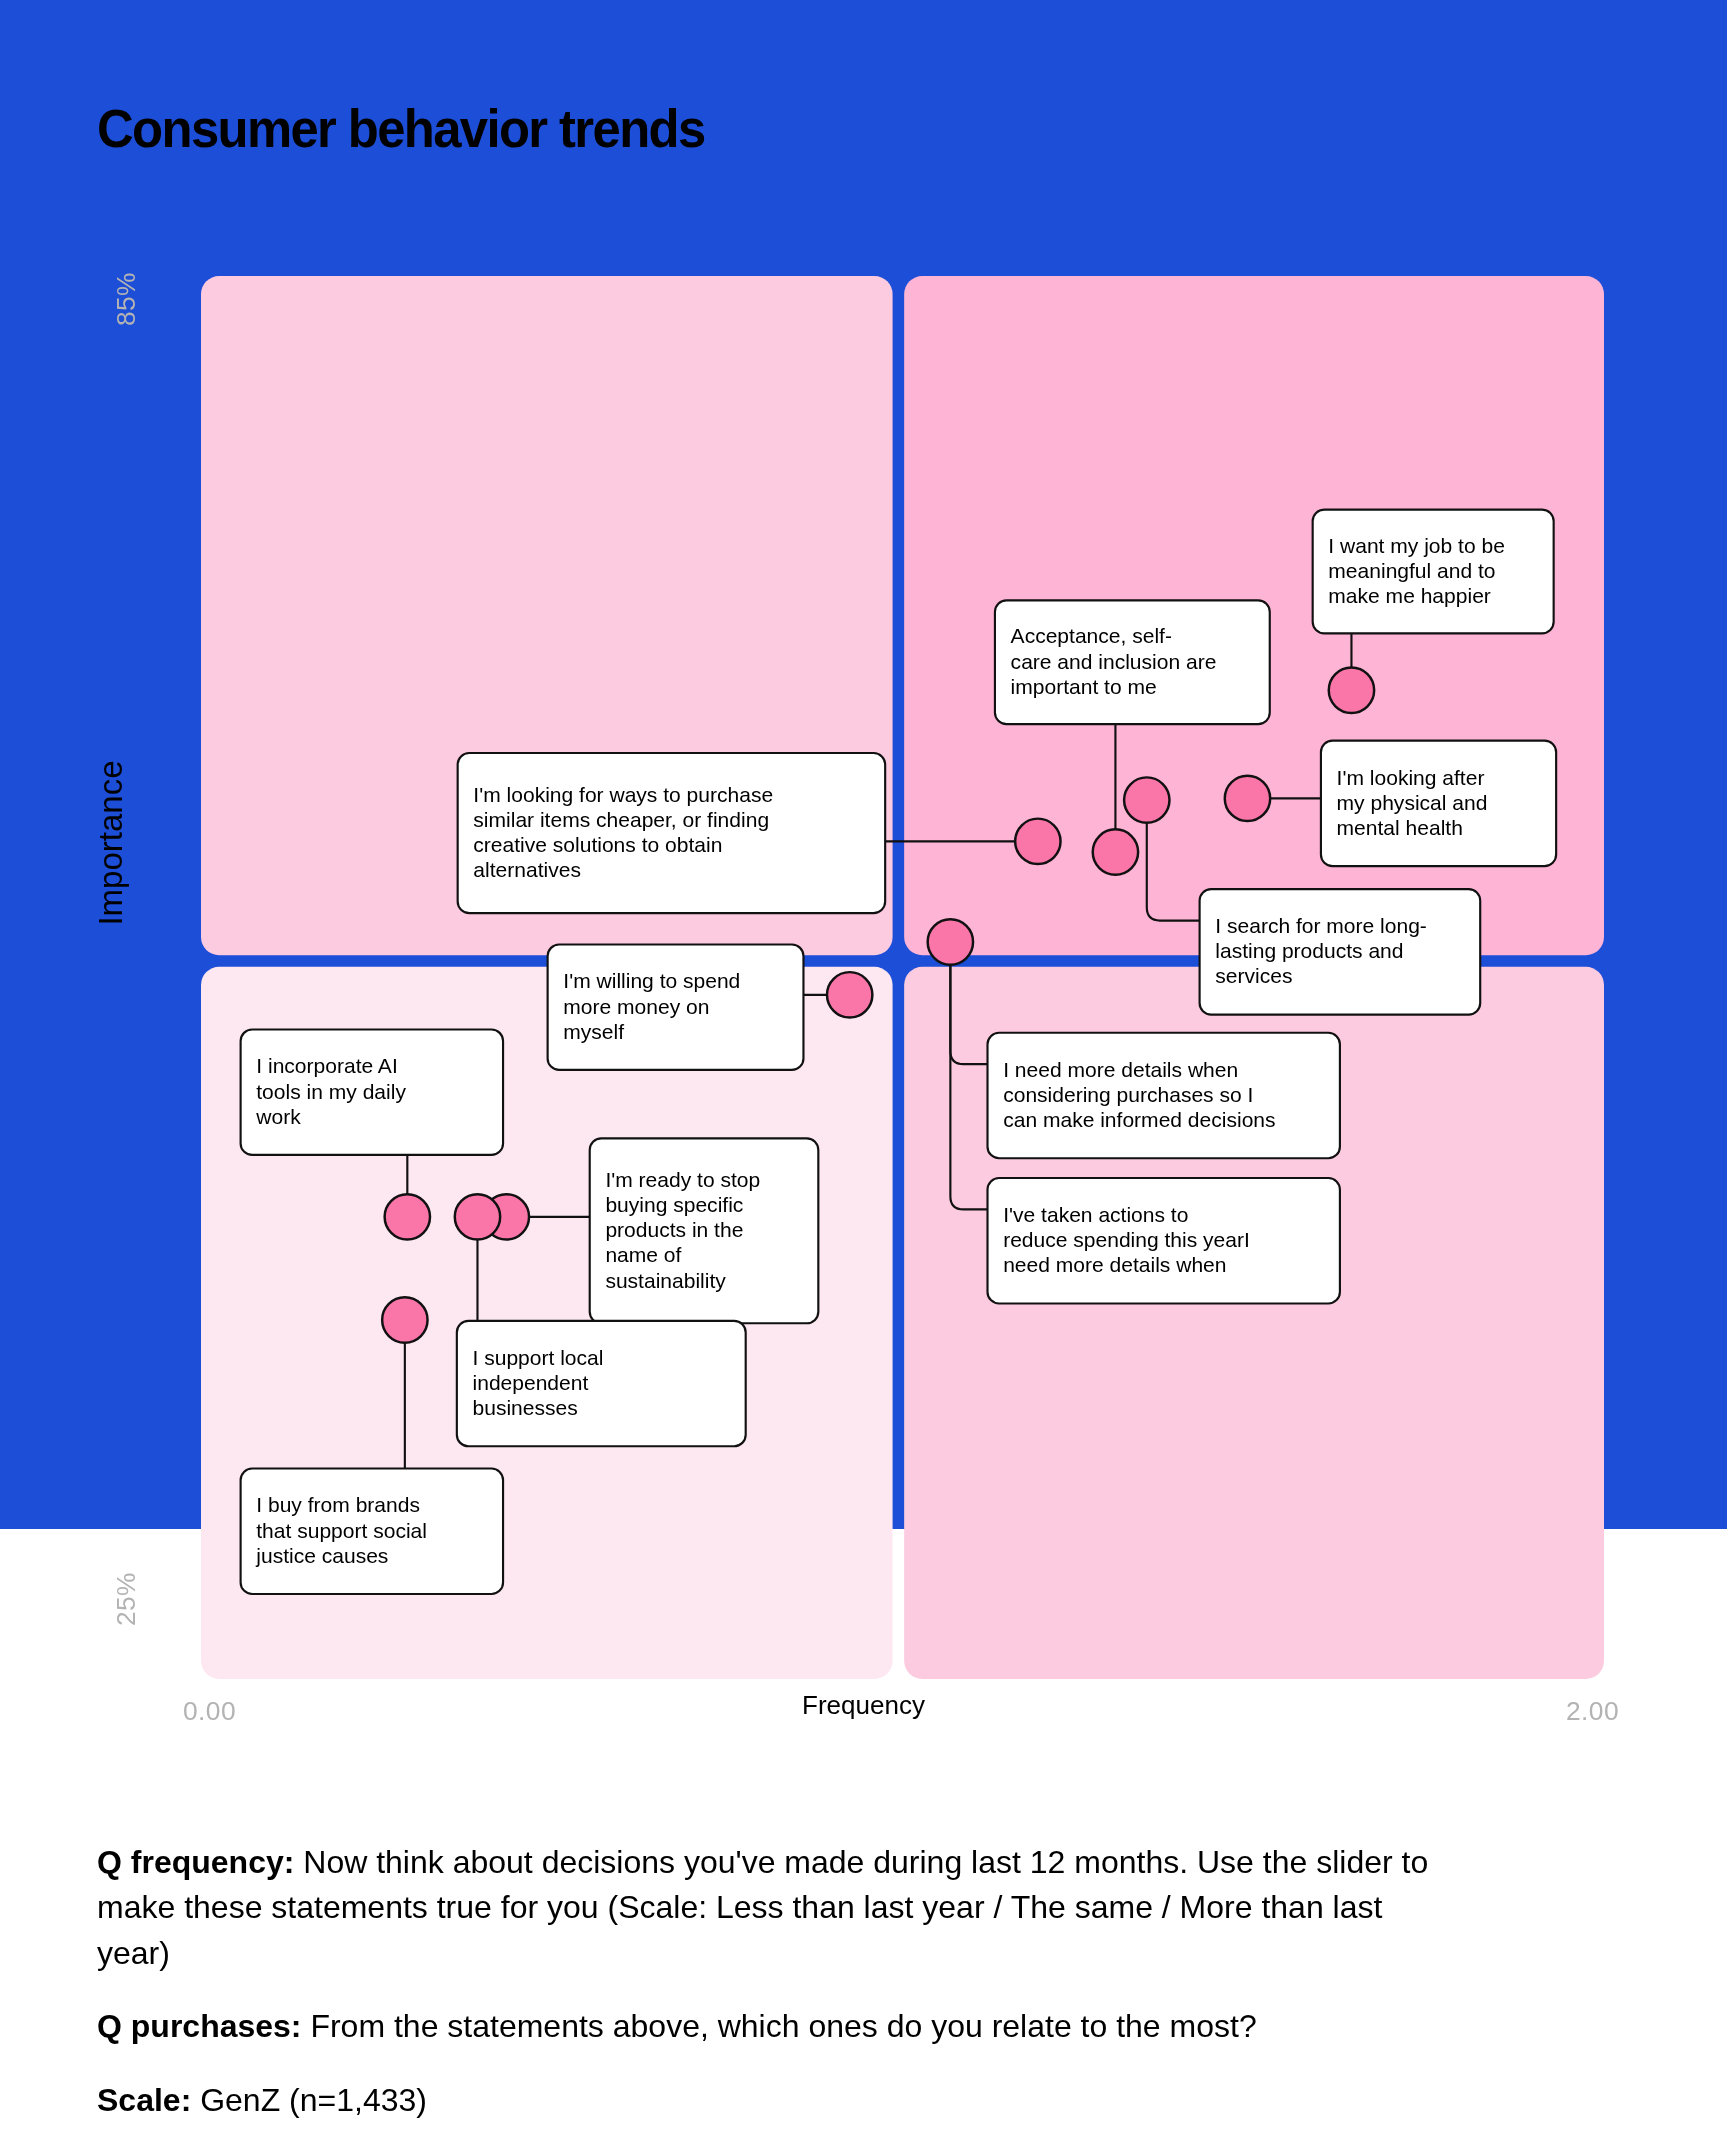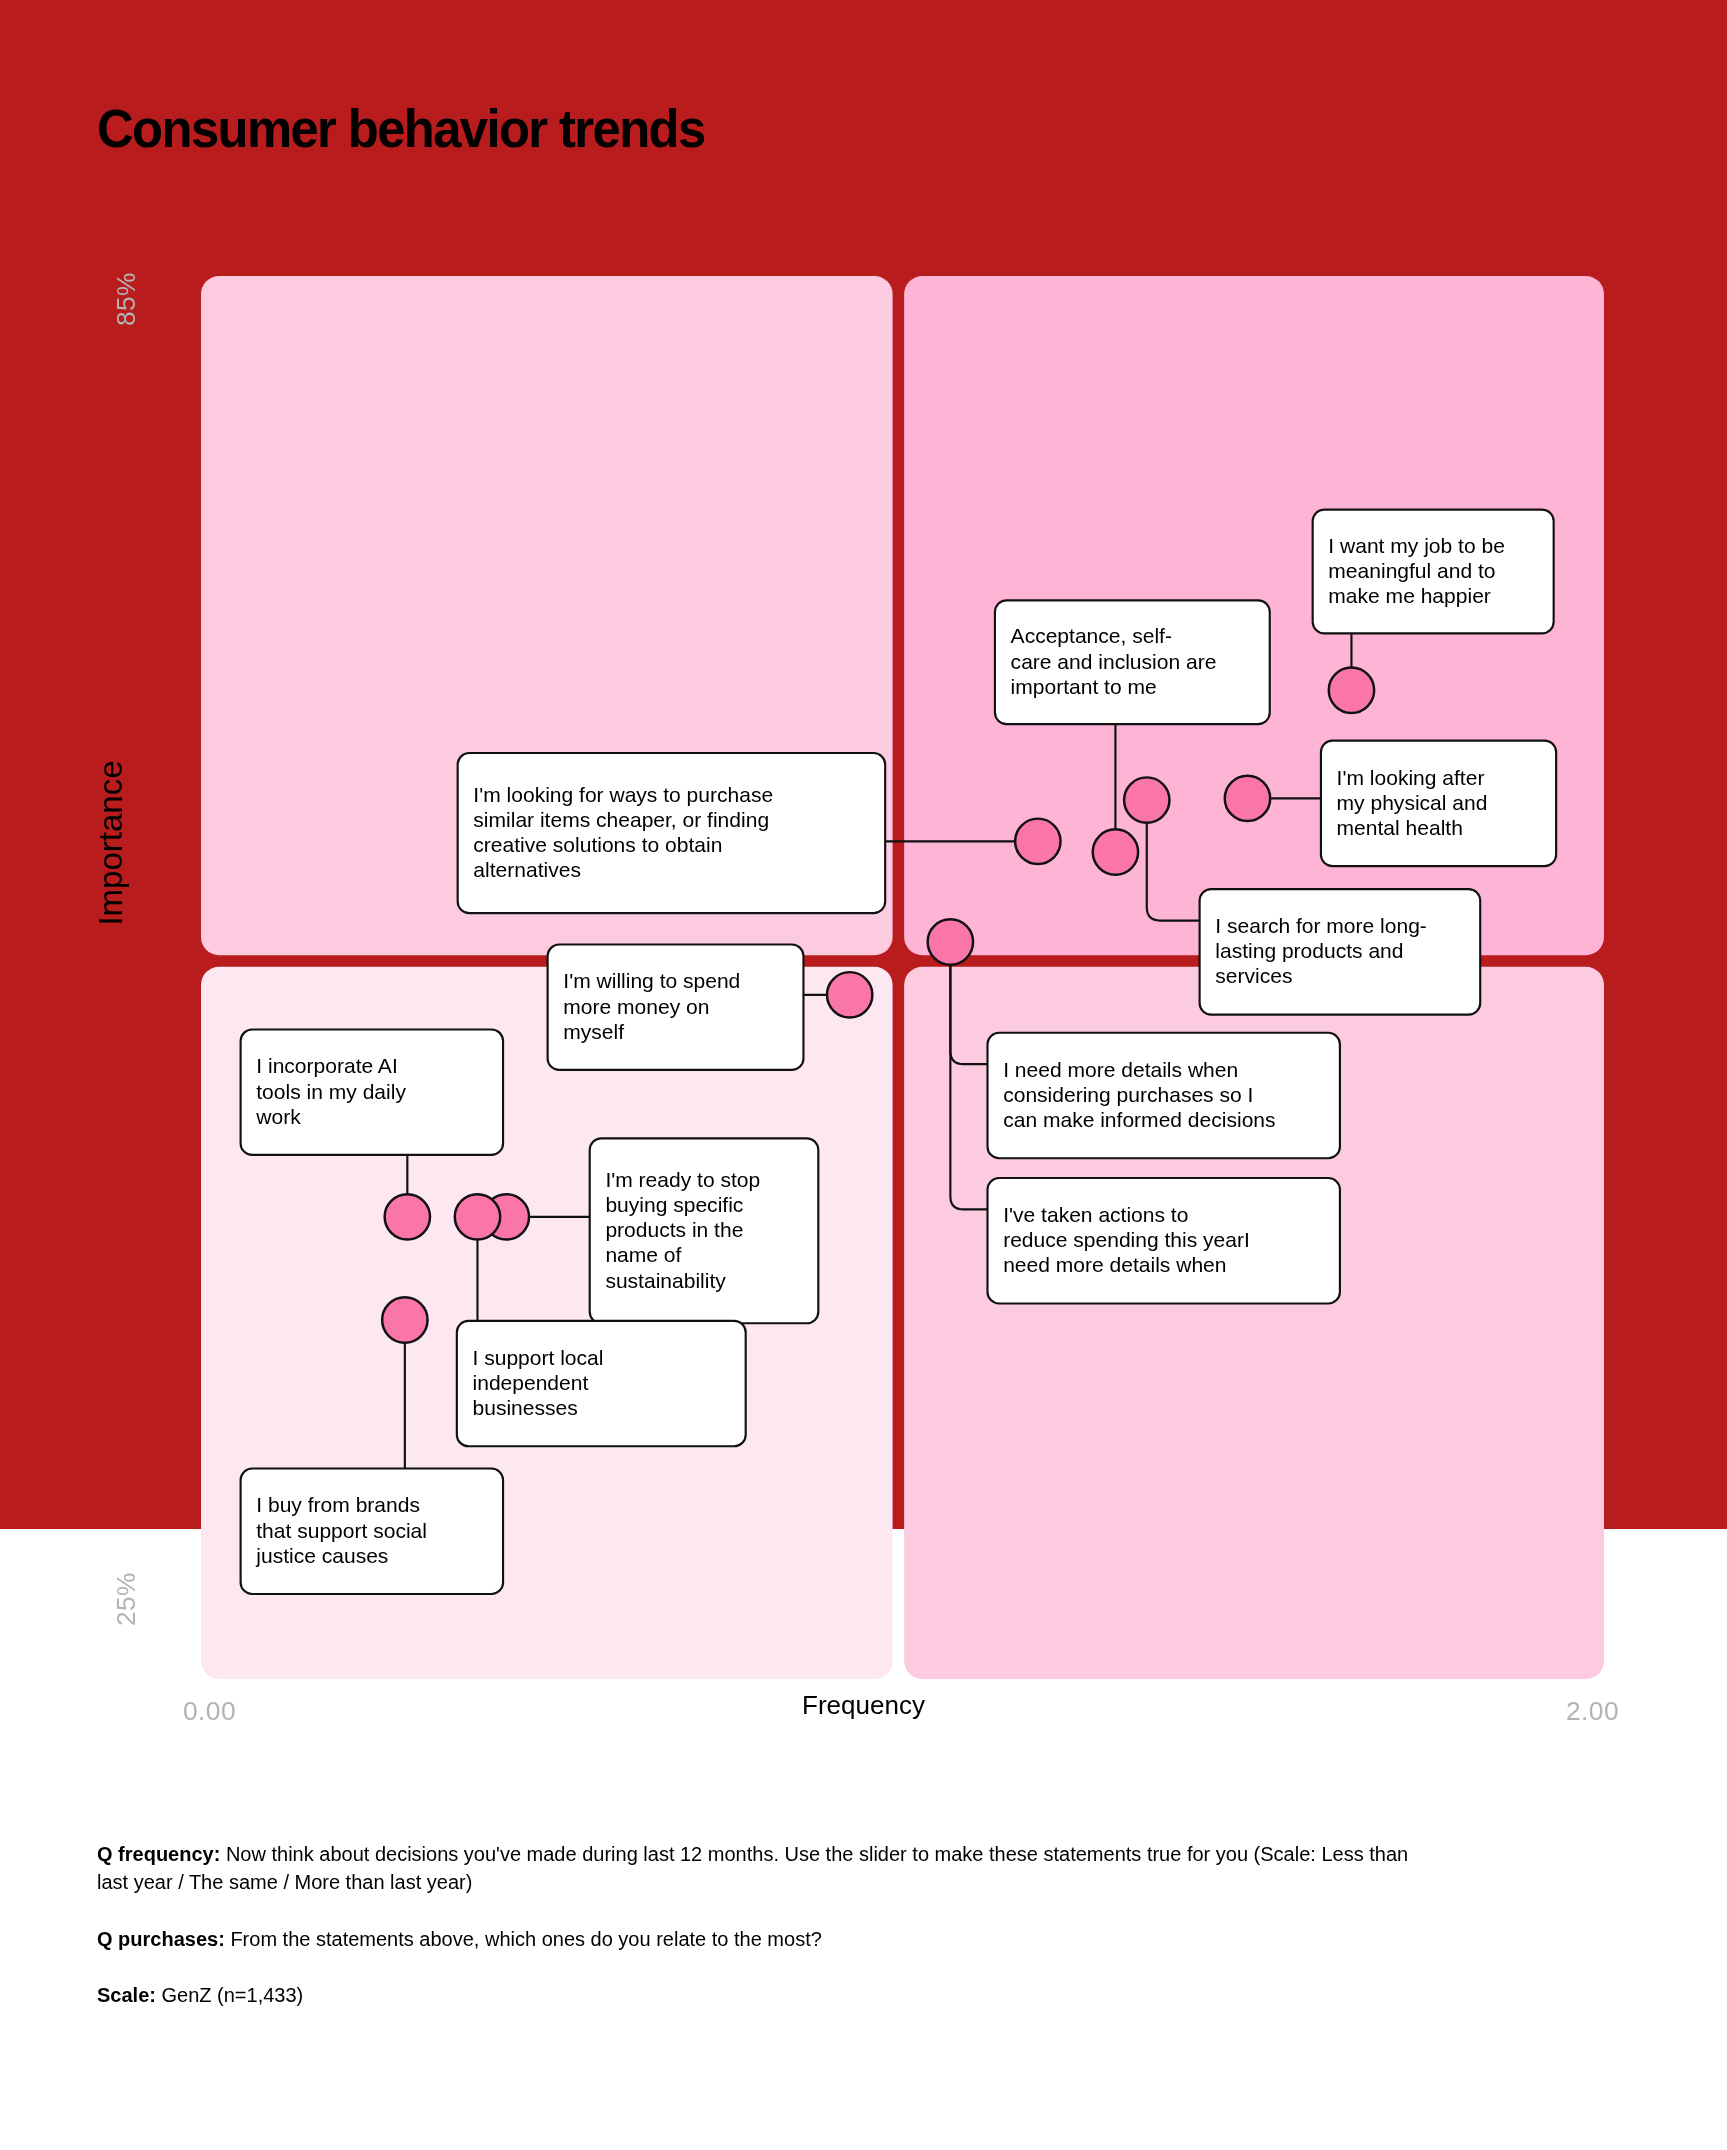--- a/index.html
+++ b/index.html
@@ -19,7 +19,7 @@
     position: relative;
     width: 1727px;
     height: 1529px;
-    background: #b91c1c;
+    background: #1d4ed8;
   }
 
   

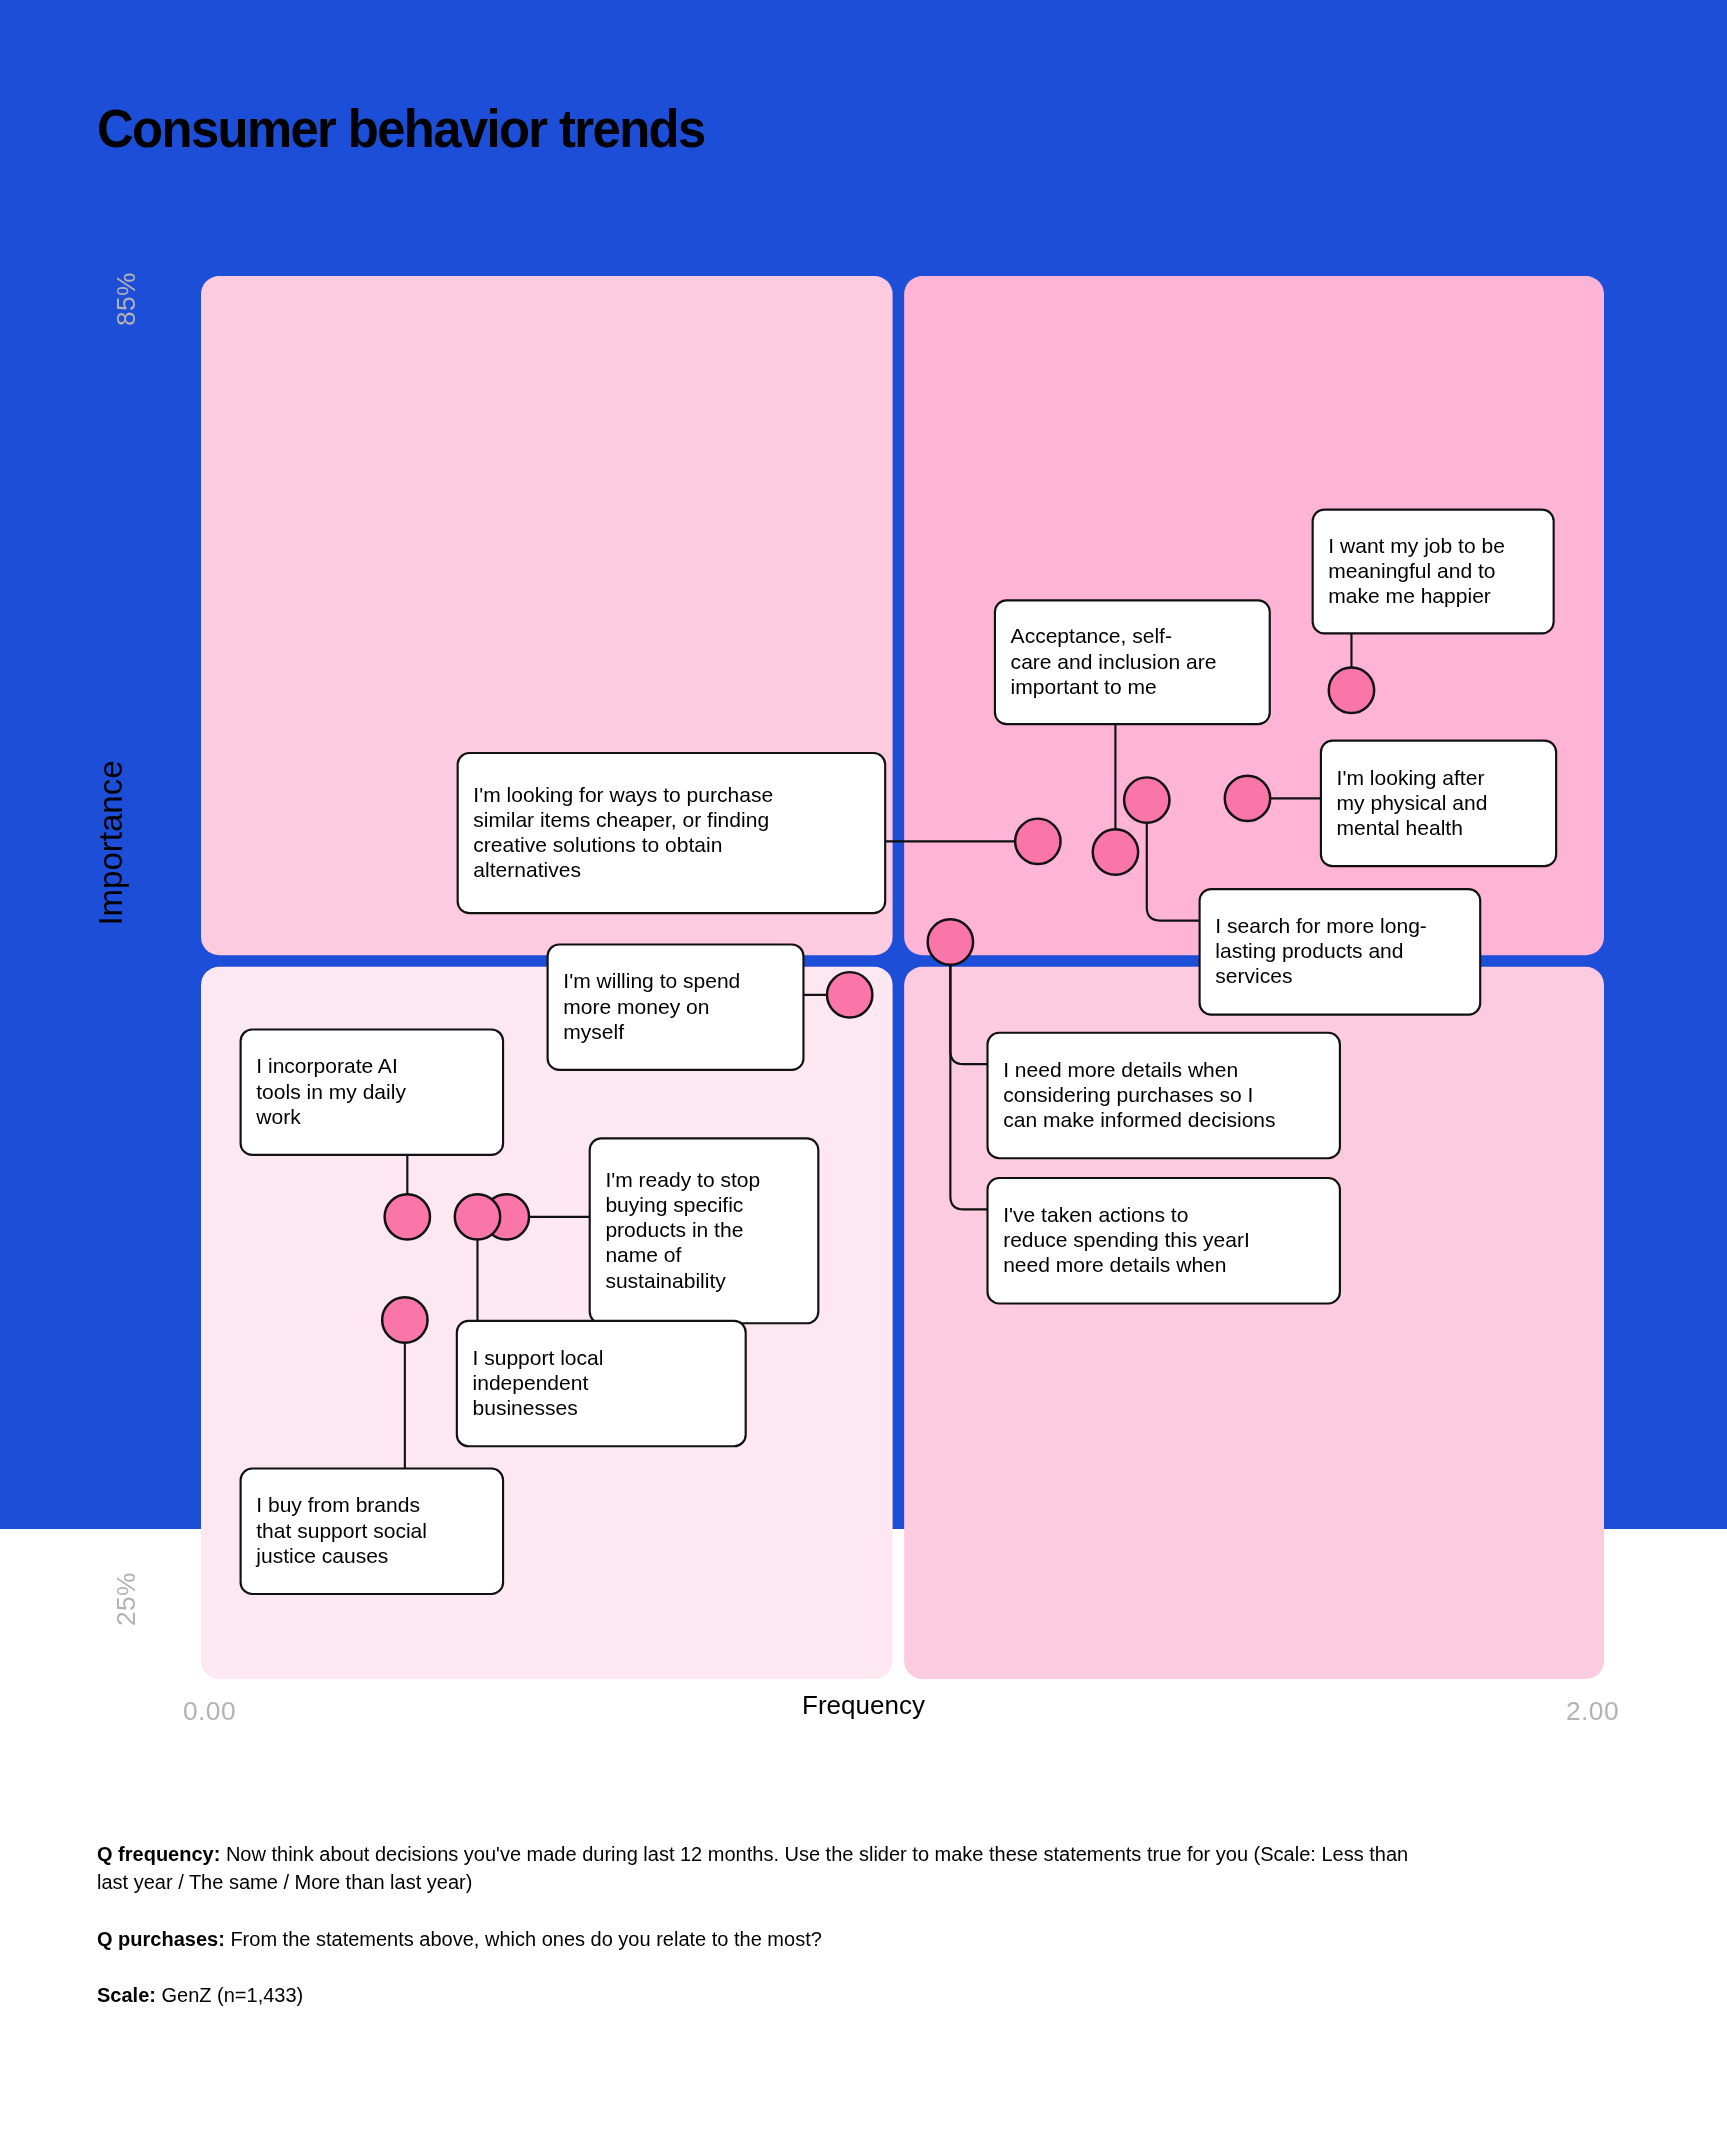--- a/index.html
+++ b/index.html
@@ -96,7 +96,7 @@
     left: 97px;
     top: 1840px;
     width: 1337px;
-    font-size: 20px;
+    font-size: 32px;
     line-height: 1.42;
     color: #000000;
   }

